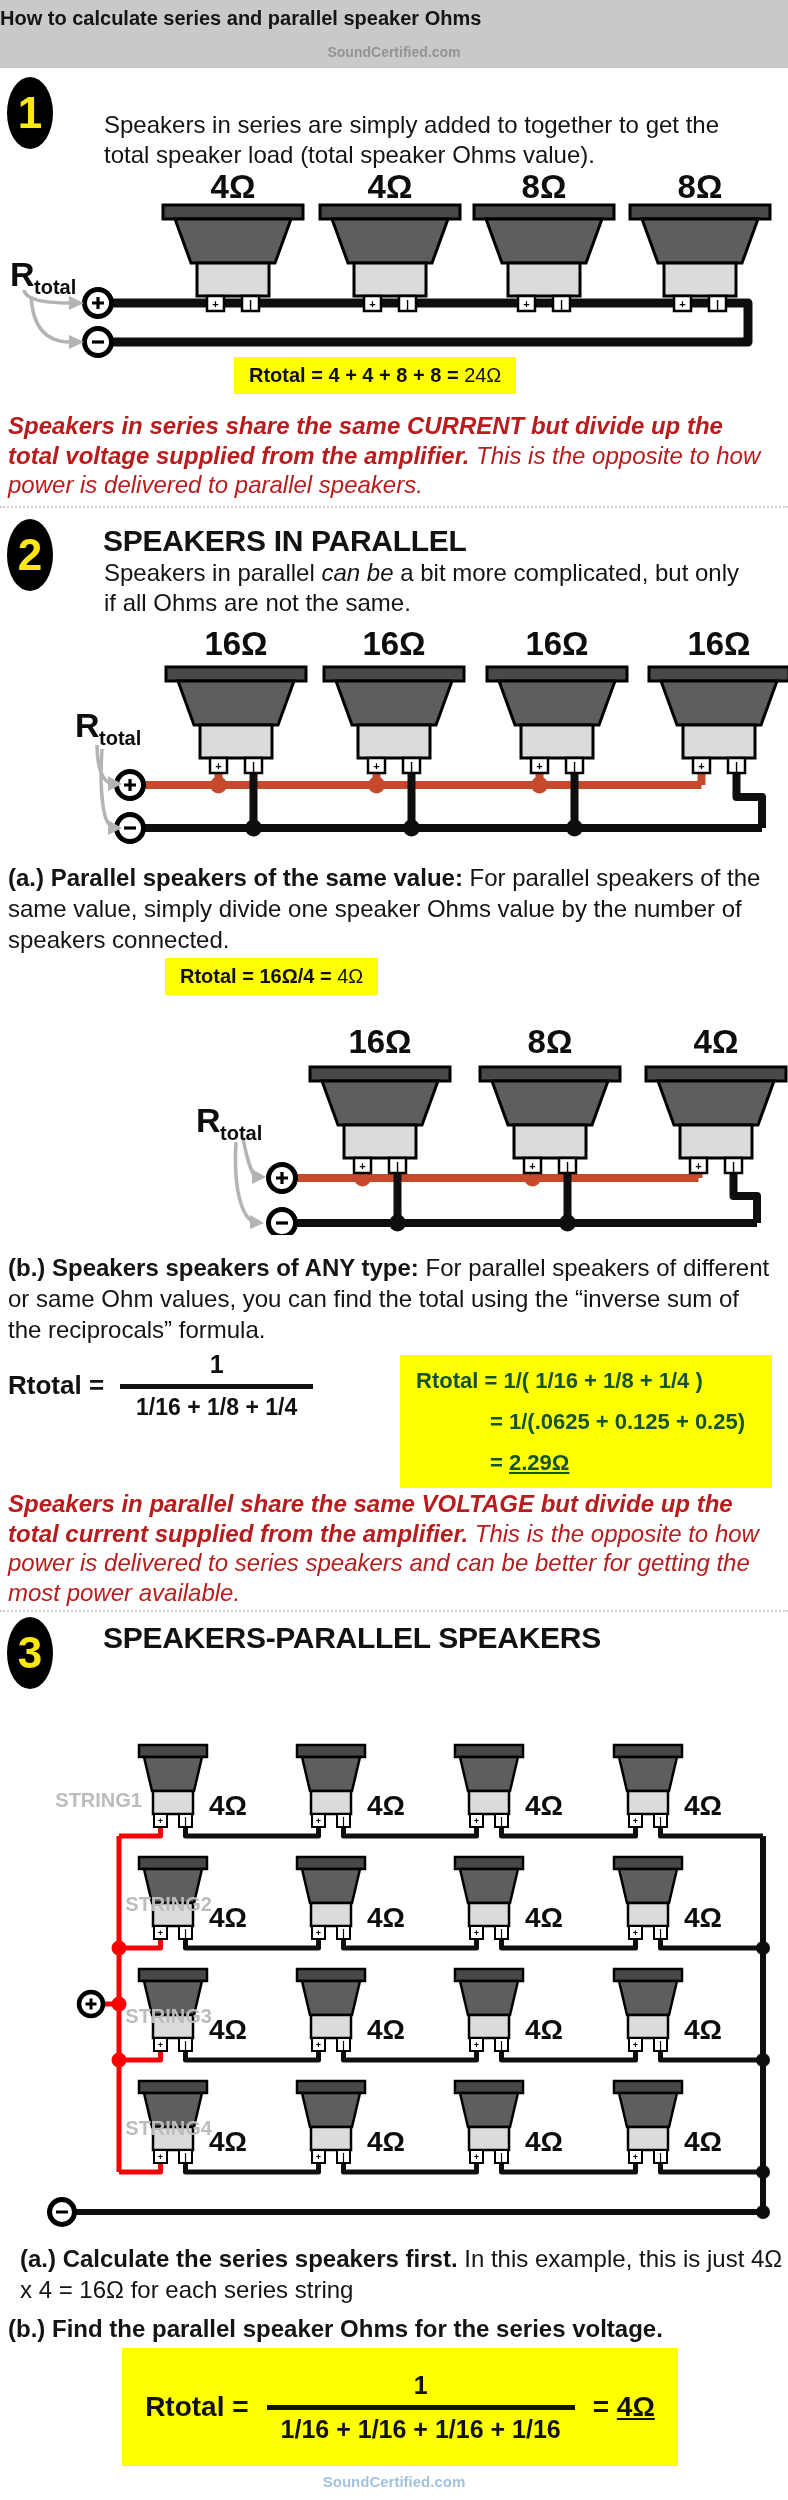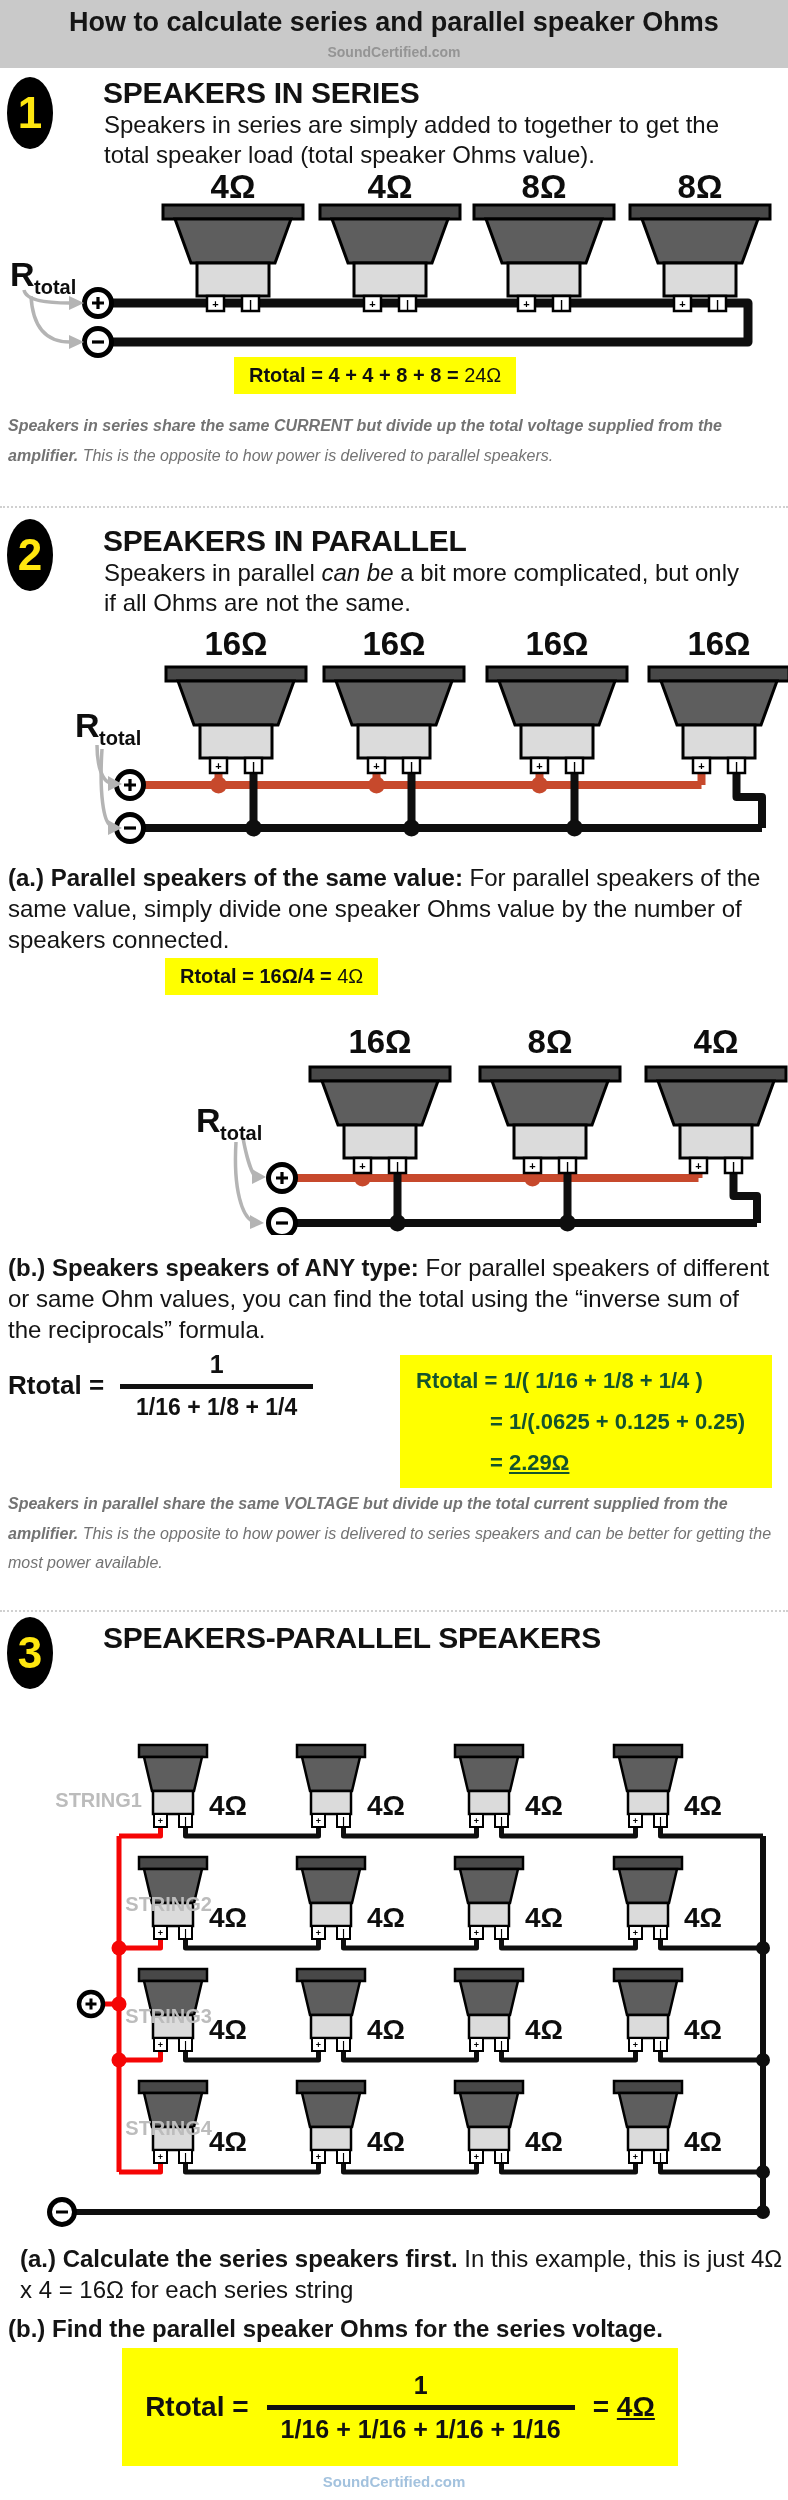--- a/index.html
+++ b/index.html
@@ -8,7 +8,7 @@
   .abs{position:absolute;}
   
   .hdr{left:0;top:0;width:788px;height:68px;background:#c9c9c9;}
-  .hdr-title{left:0;top:7px;width:788px;text-align:center;font-size:27px;font-weight:800;color:#151515;}
+  .hdr-title{left:0;top:7px;width:788px;font-size:20px;font-weight:800;color:#151515;}
   .hdr-sub{left:0;top:44px;width:788px;text-align:center;font-size:14px;font-weight:600;color:#949494;}
   
   .badge{width:46px;height:72px;background:#000;border-radius:50%;display:flex;align-items:center;justify-content:center;

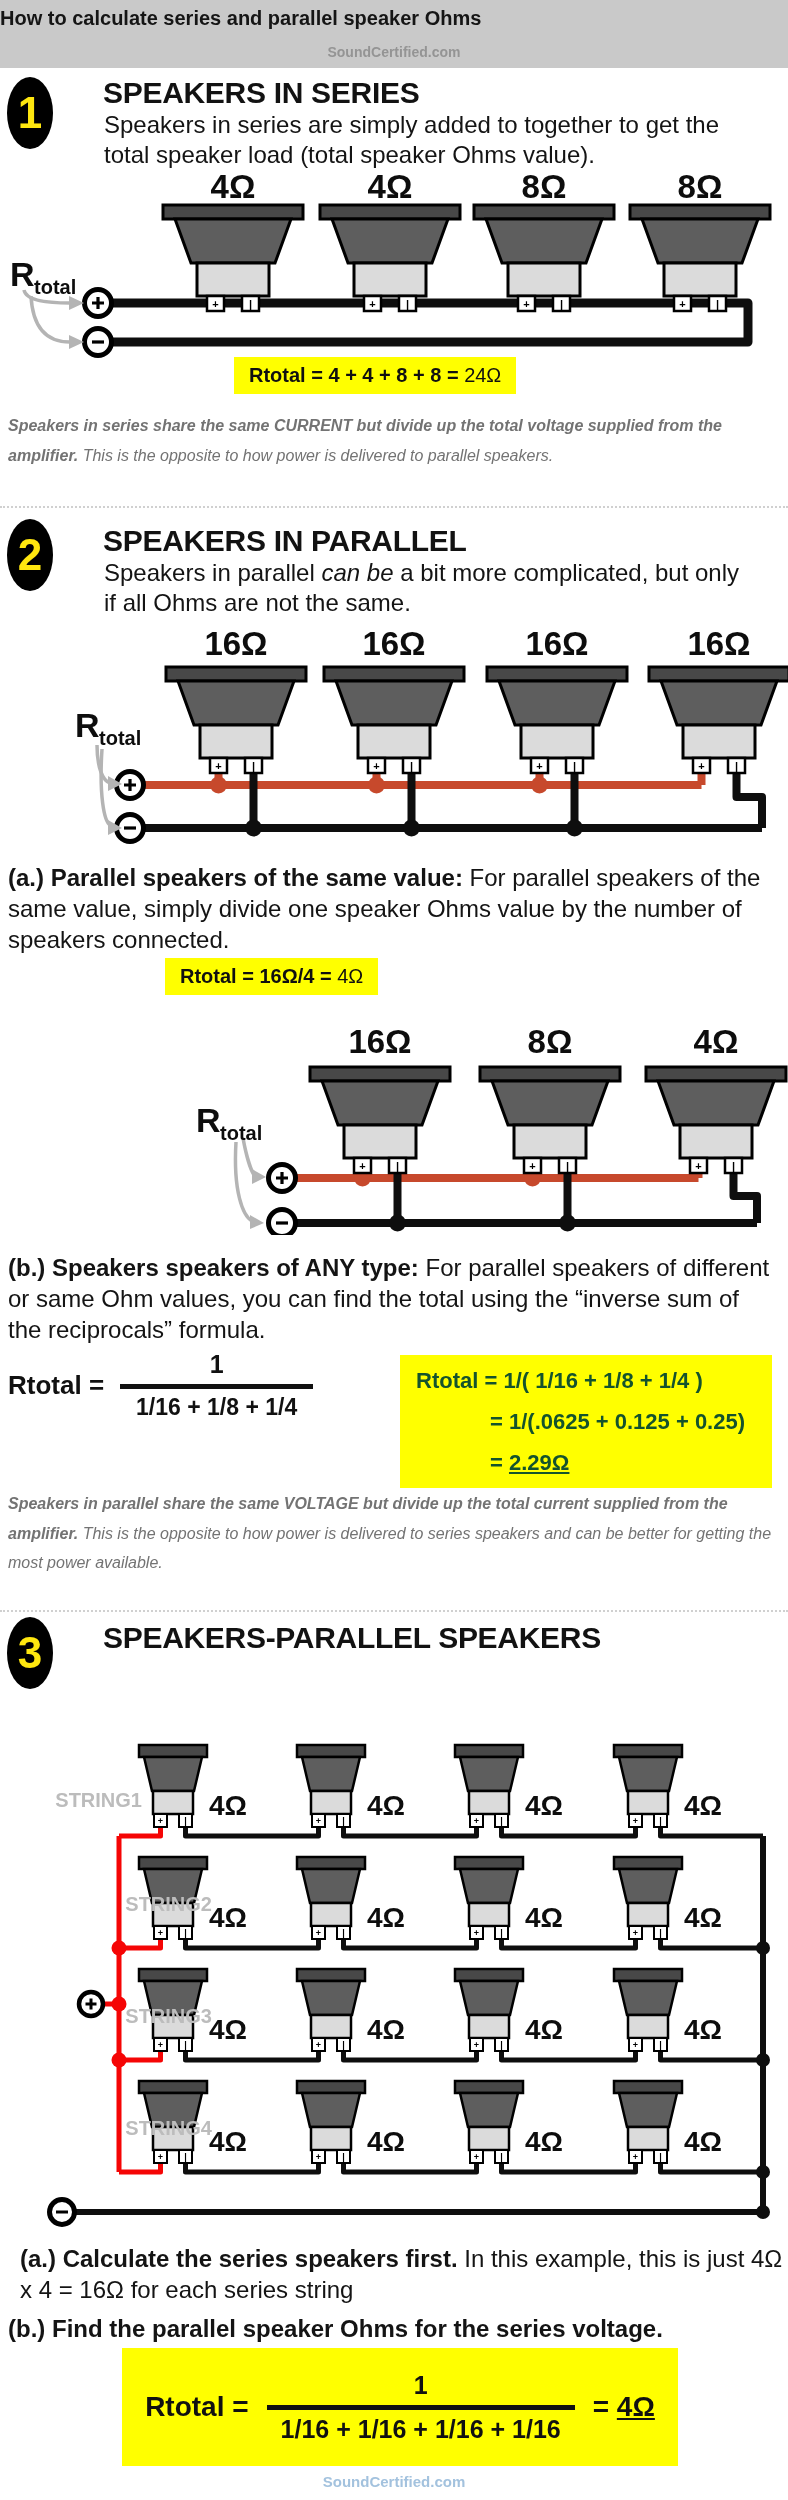--- a/index.html
+++ b/index.html
@@ -85,7 +85,6 @@
   <div class="abs badge" style="left:7px;top:77px">
     <span>1</span>
   </div>
-  <div class="abs sec-h" style="left:103px;top:76px">SPEAKERS IN SERIES</div>
   <div class="abs body-t" style="left:104px;top:110px;width:650px">Speakers in series are simply added to together to get the total speaker load (total speaker Ohms value).</div>
 
   <svg class="abs" style="left:0;top:170px" width="788" height="195" viewBox="0 0 788 195">

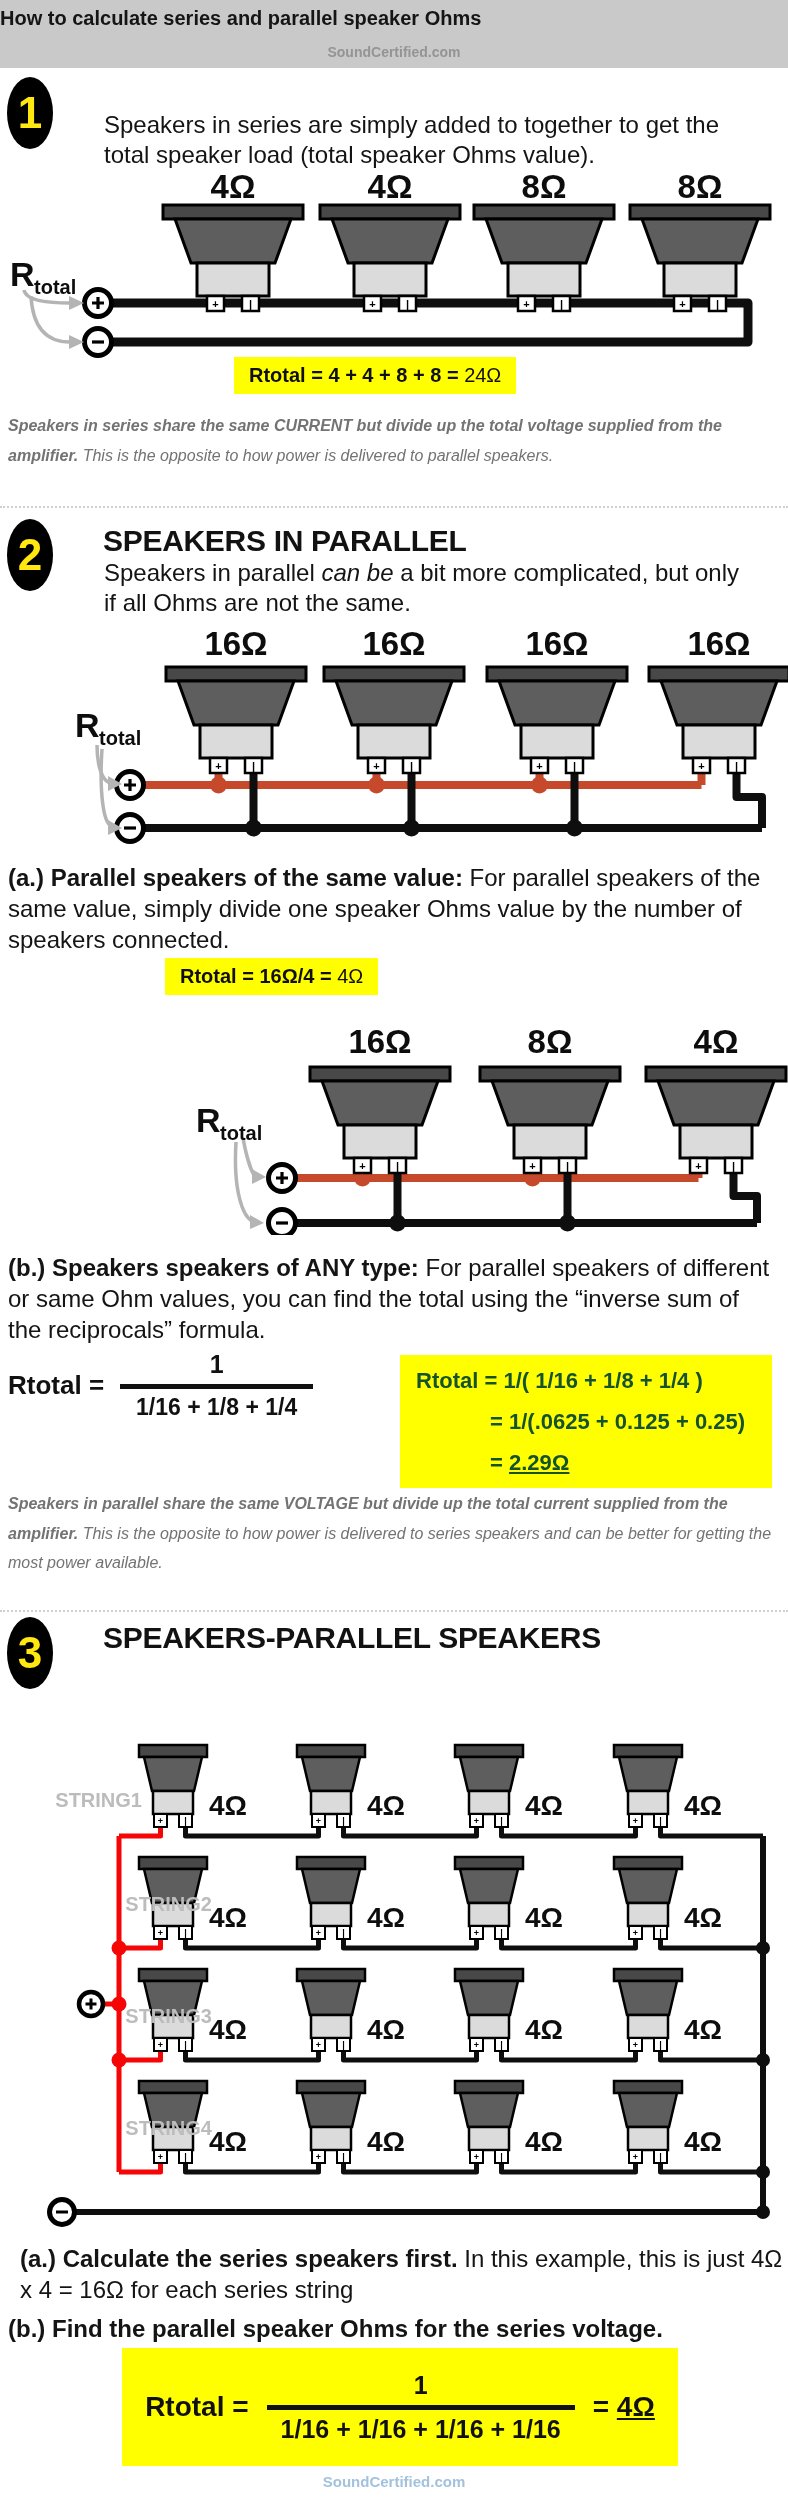--- a/index.html
+++ b/index.html
@@ -16,7 +16,7 @@
   
   .sec-h{font-size:30px;font-weight:800;letter-spacing:-0.3px;color:#121212;}
   .body-t{font-size:24px;line-height:29.5px;color:#141414;}
-  .note{font-size:16px;line-height:29.5px;font-style:italic;color:#737373;}
+  .note{font-size:24px;line-height:29.5px;font-style:italic;color:#b91c1c;}
   .note b{font-weight:800;}
   .para{font-size:24px;line-height:31px;color:#141414;}
   .para b{font-weight:800;}

